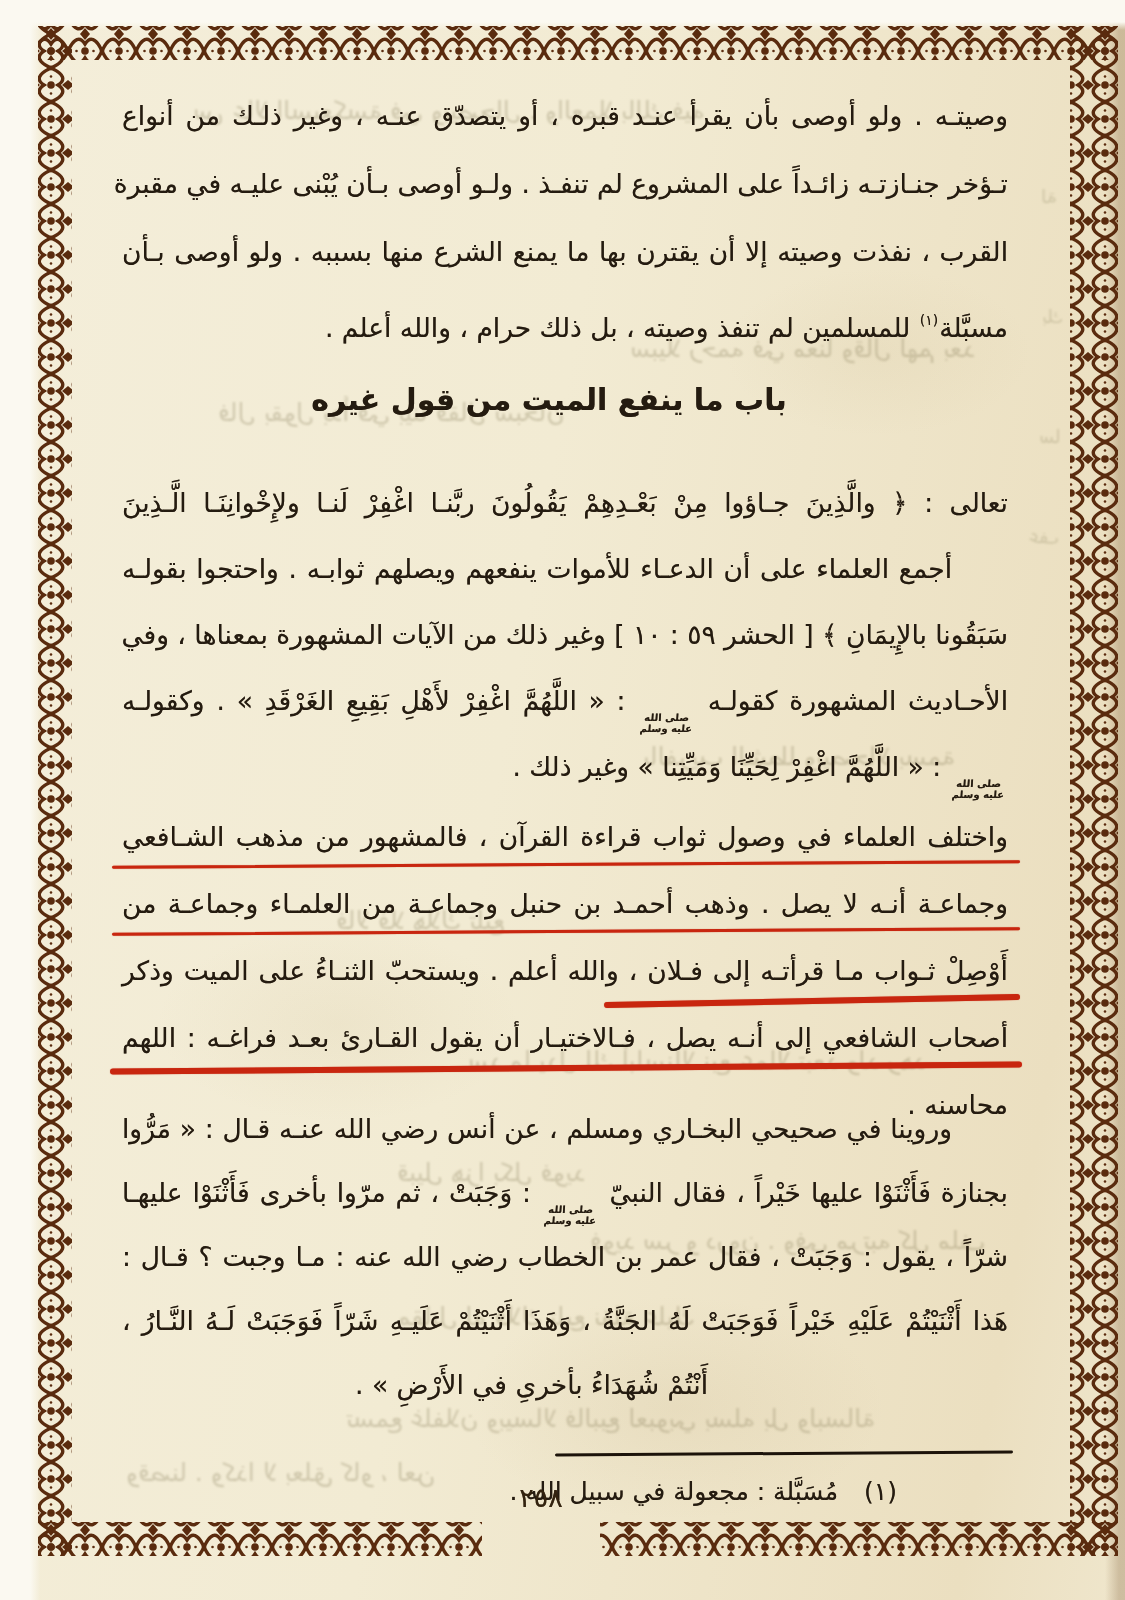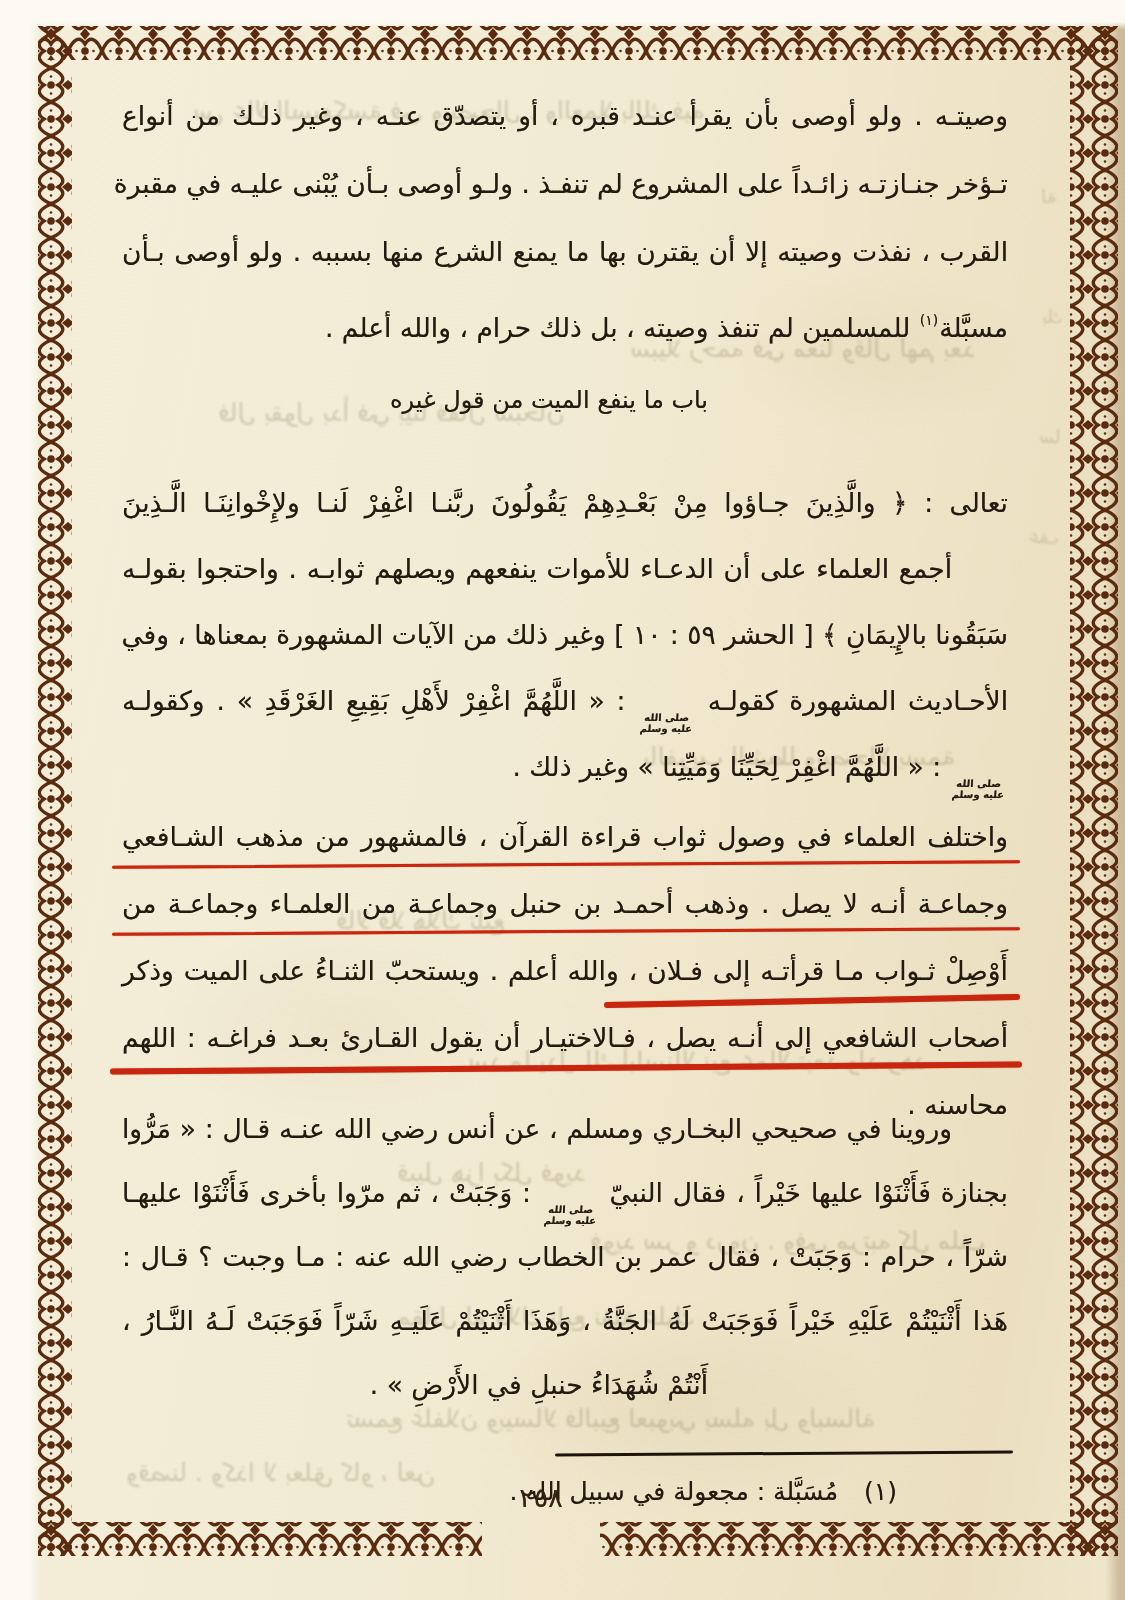--- a/index.html
+++ b/index.html
@@ -33,7 +33,7 @@
   .line.centered{padding-right:300px;}
   .heading{
     position:absolute;top:372px;right:0;left:0;height:56px;line-height:56px;
-    text-align:center;text-align-last:center;font-size:24px;font-weight:normal;
+    text-align:center;text-align-last:center;font-size:30px;font-weight:bold;
     text-shadow:0 0 .6px rgba(40,25,10,.7);
   }
   sup.fnref{font-size:14px;vertical-align:12px;margin:0 1px;}

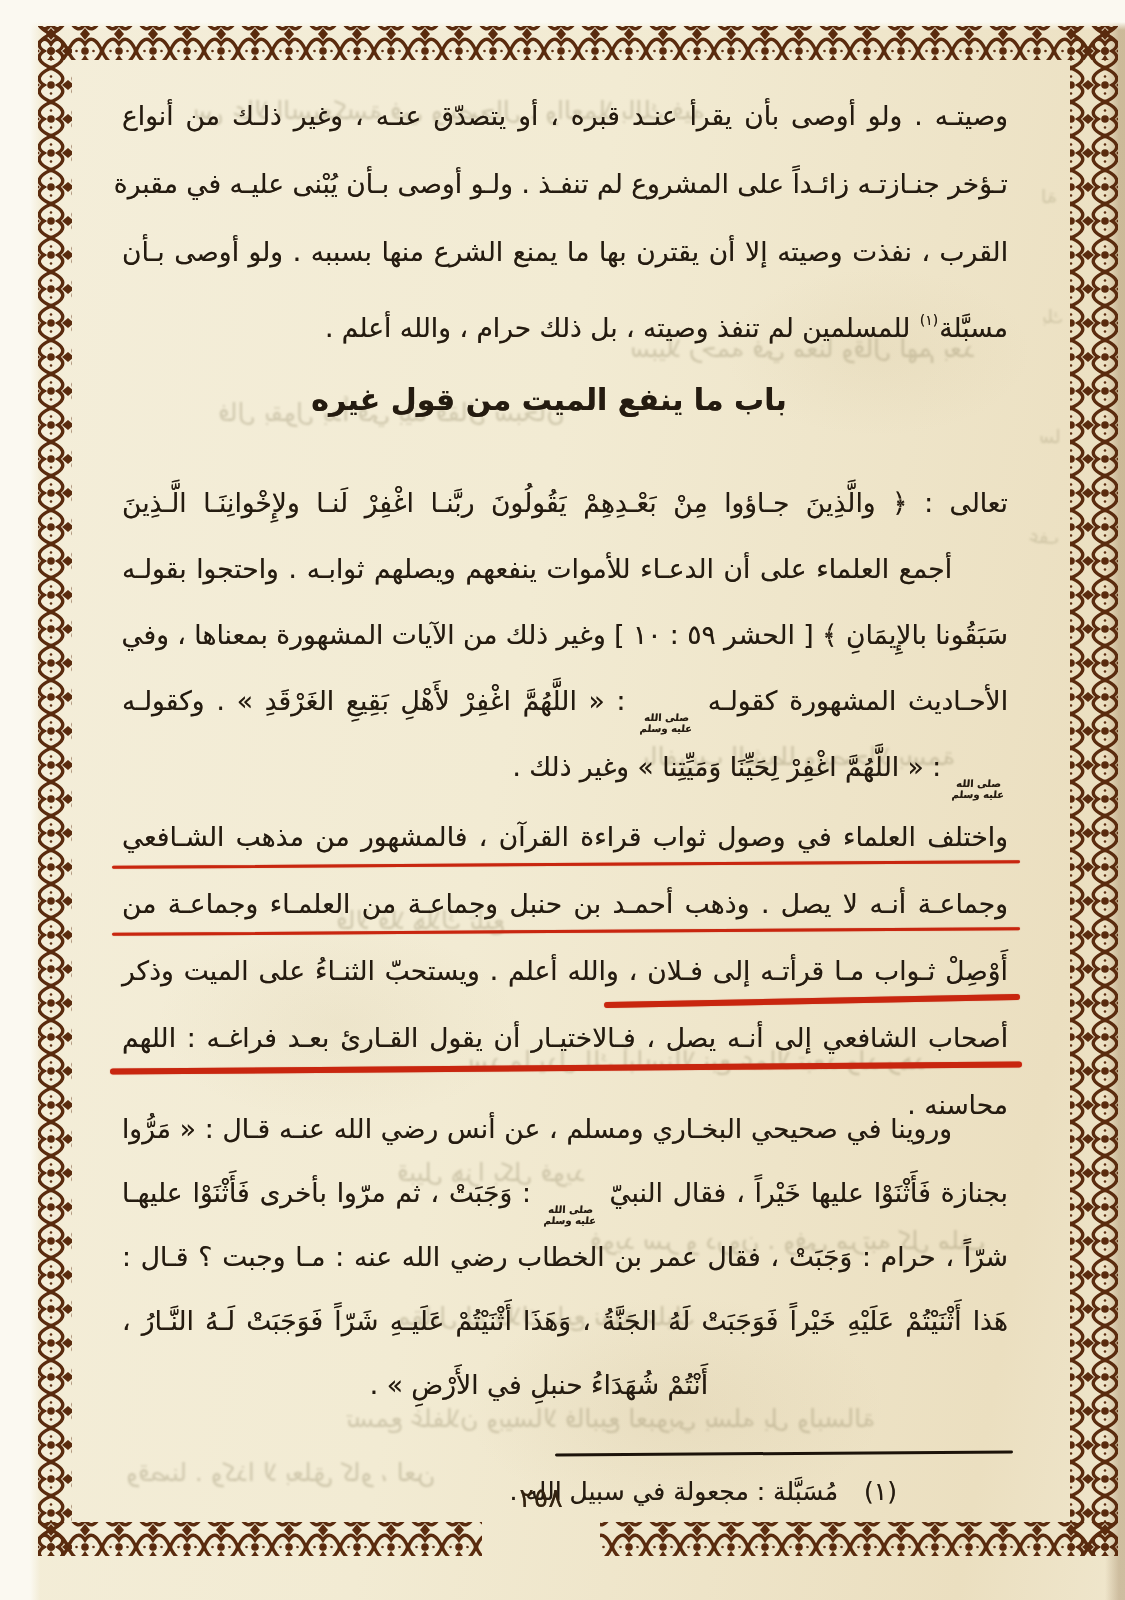--- a/index.html
+++ b/index.html
@@ -133,7 +133,7 @@
             <span>صلى الله</span>
             <span>عليه وسلم</span>
           </span> : وَجَبَتْ ، ثم مرّوا بأخرى فَأَثْنَوْا عليهـا</div>
-        <div class="line">شرّاً ، حرام : وَجَبَتْ ، فقال عمر بن الخطاب رضي الله عنه : مـا وجبت ؟ قـال :</div>
+        <div class="line">شرّاً ، يقول : وَجَبَتْ ، فقال عمر بن الخطاب رضي الله عنه : مـا وجبت ؟ قـال :</div>
         <div class="line">هَذا أَثْنَيْتُمْ عَلَيْهِ خَيْراً فَوَجَبَتْ لَهُ الجَنَّةُ ، وَهَذَا أَثْنَيْتُمْ عَلَيـهِ شَرّاً فَوَجَبَتْ لَـهُ النَّـارُ ،</div>
         <div class="line short centered">أَنْتُمْ شُهَدَاءُ حنبلِ في الأَرْضِ » .</div>
       </div>

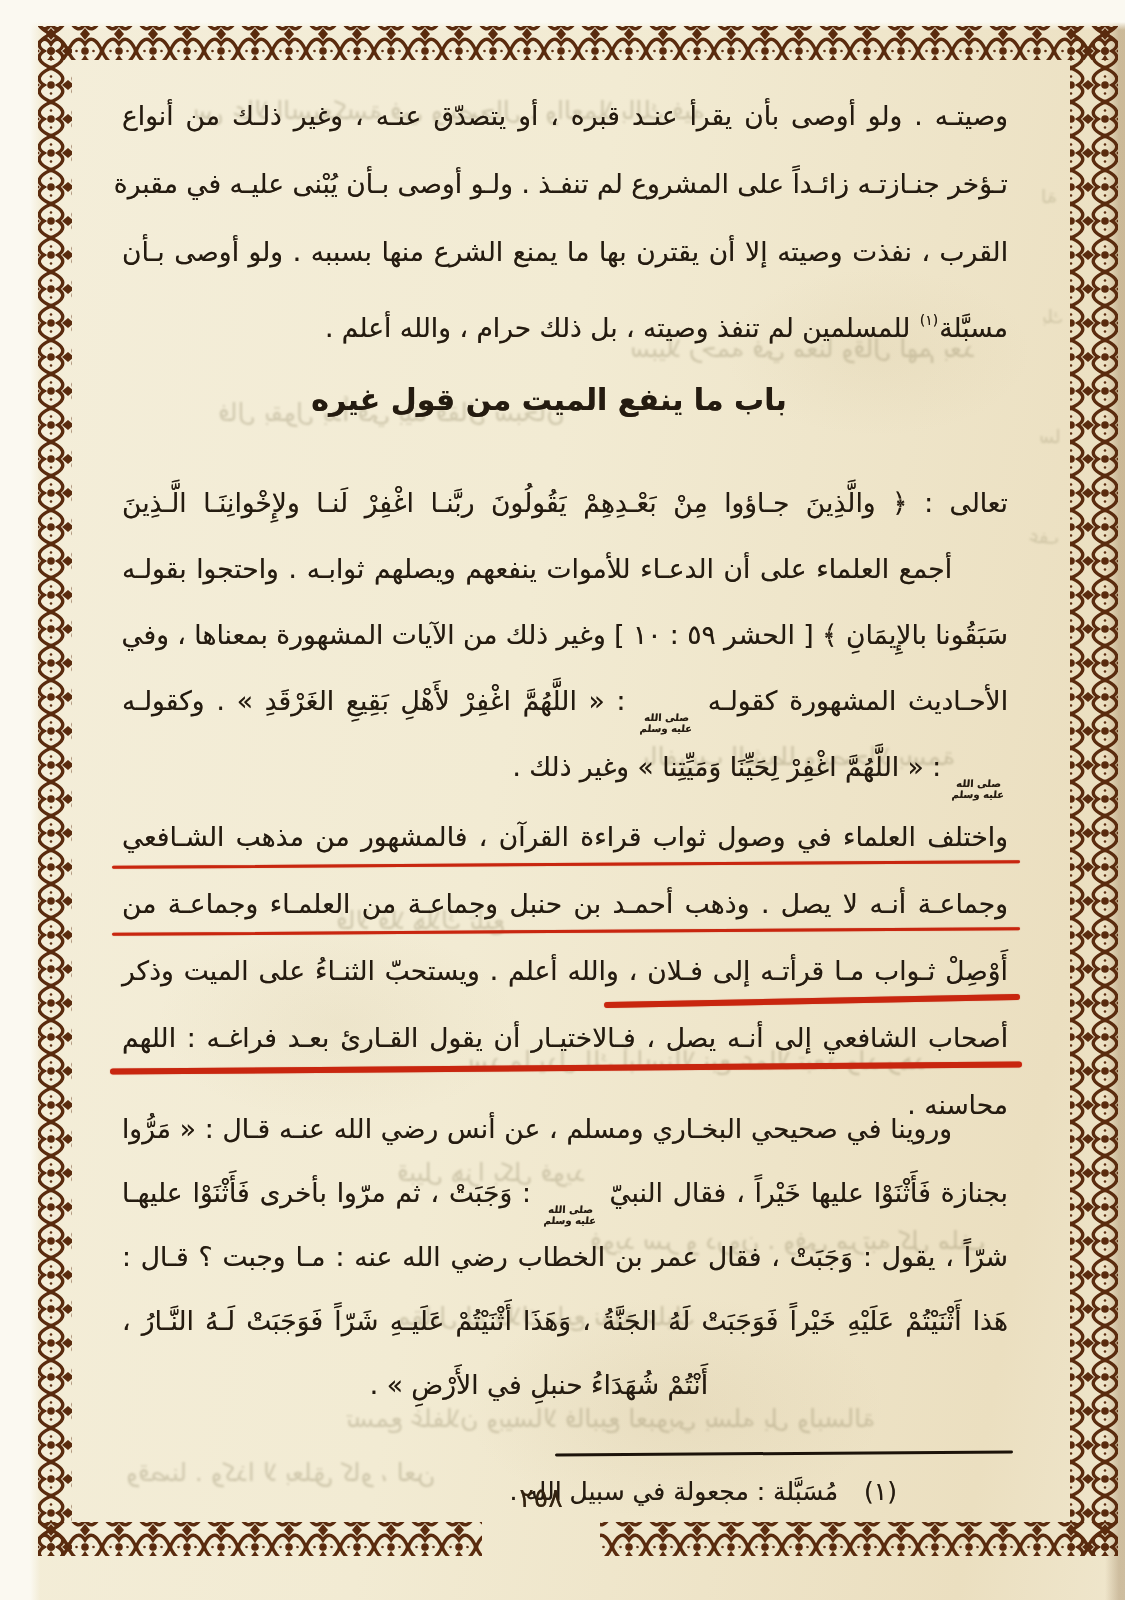--- a/index.html
+++ b/index.html
@@ -135,7 +135,7 @@
           </span> : وَجَبَتْ ، ثم مرّوا بأخرى فَأَثْنَوْا عليهـا</div>
         <div class="line">شرّاً ، يقول : وَجَبَتْ ، فقال عمر بن الخطاب رضي الله عنه : مـا وجبت ؟ قـال :</div>
         <div class="line">هَذا أَثْنَيْتُمْ عَلَيْهِ خَيْراً فَوَجَبَتْ لَهُ الجَنَّةُ ، وَهَذَا أَثْنَيْتُمْ عَلَيـهِ شَرّاً فَوَجَبَتْ لَـهُ النَّـارُ ،</div>
-        <div class="line short centered">أَنْتُمْ شُهَدَاءُ حنبلِ في الأَرْضِ » .</div>
+        <div class="line short centered">أَنْتُمْ شُهَدَاءُ بأخرىِ في الأَرْضِ » .</div>
       </div>
   </div>
 

